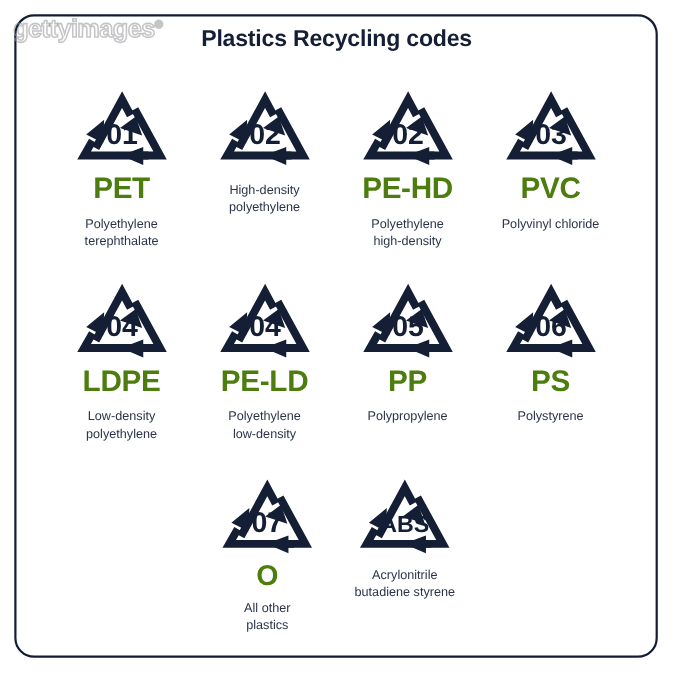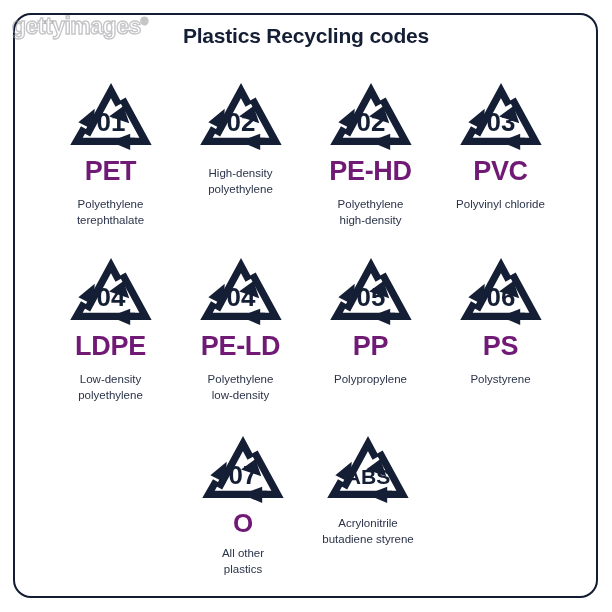--- a/index.html
+++ b/index.html
@@ -98,7 +98,7 @@
   .abbrev {
     font-size: 27px;
     font-weight: 700;
-    color: #701a75;
+    color: #4d7c0f;
     line-height: 1.05;
     margin-top: 3px;
     letter-spacing: -0.3px;

